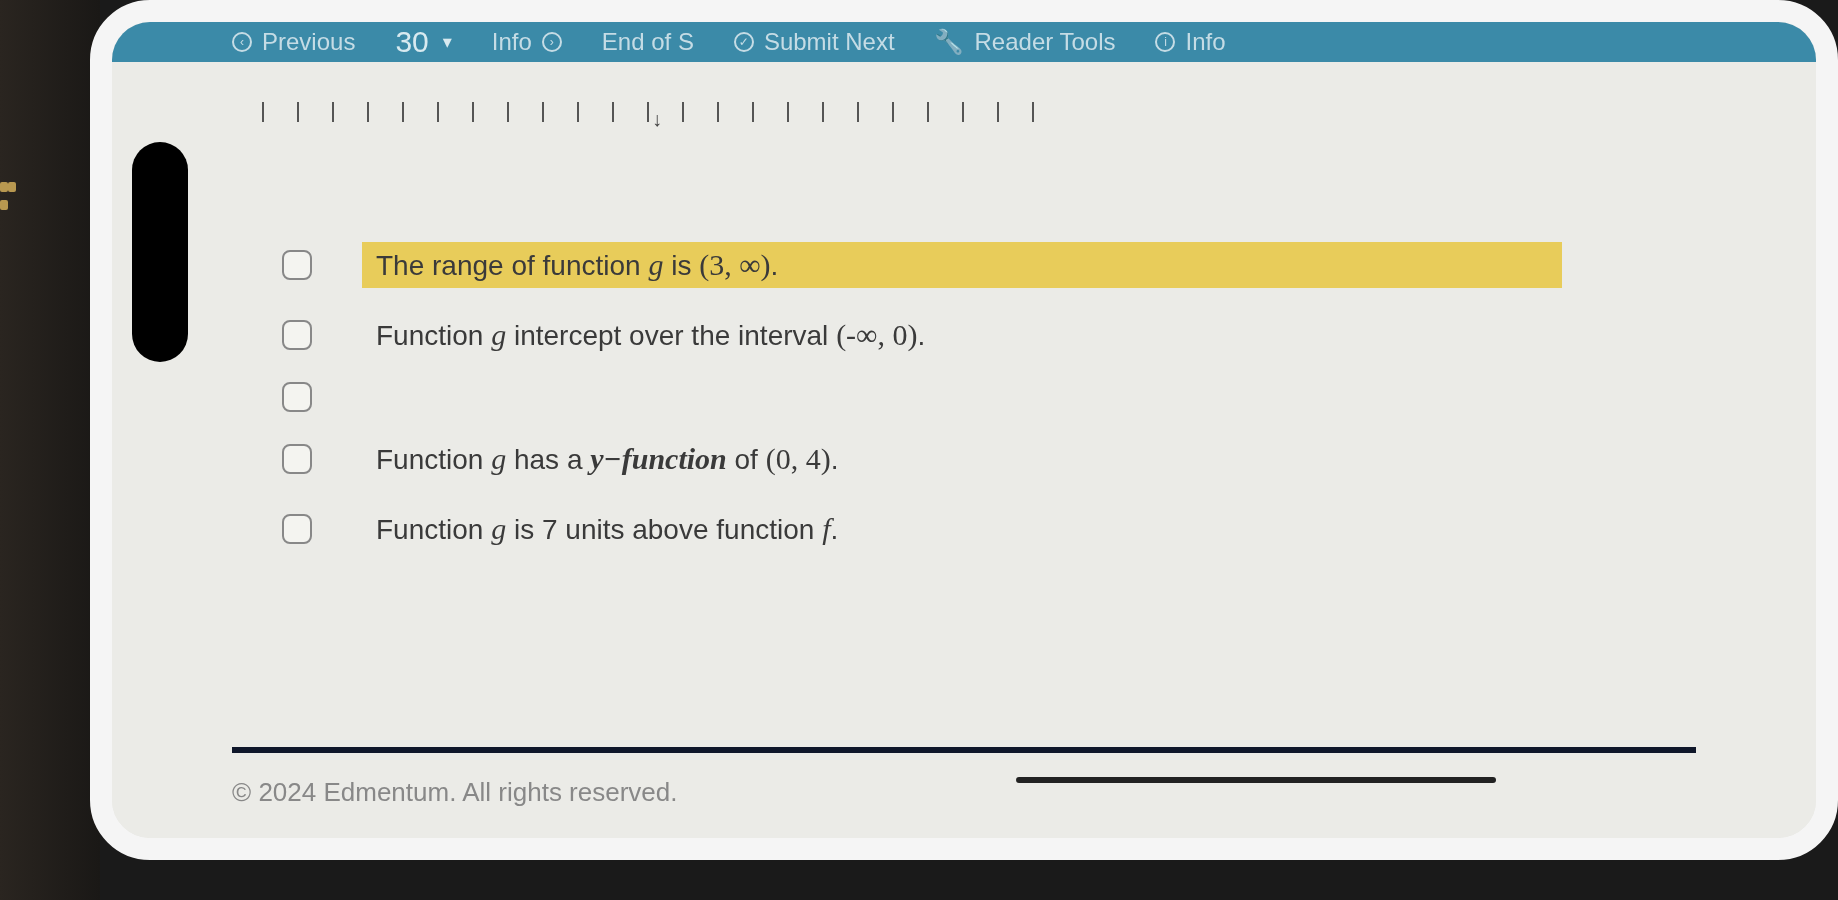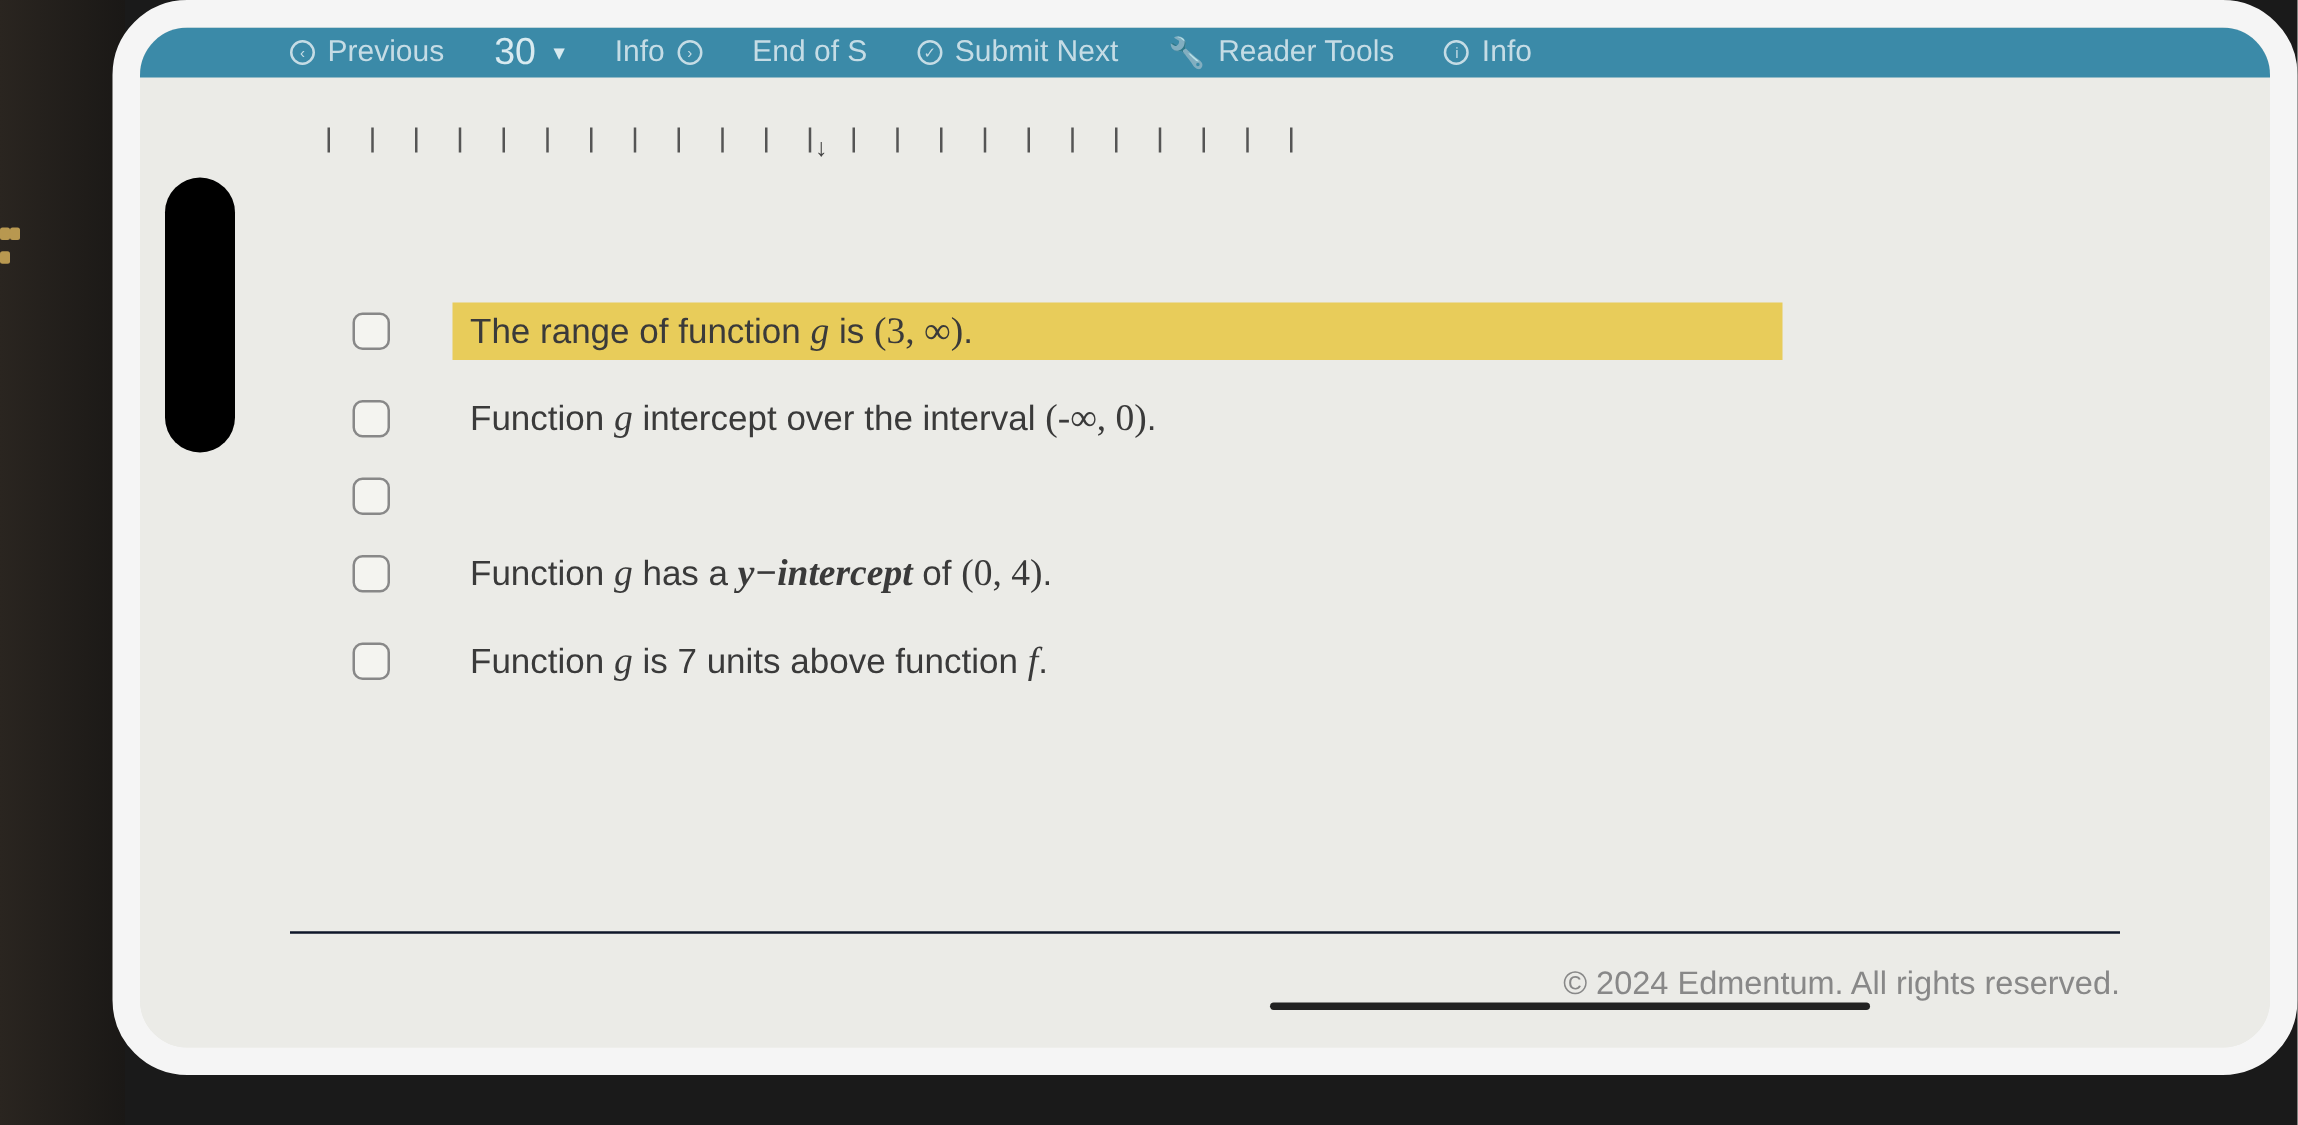--- a/index.html
+++ b/index.html
@@ -94,7 +94,7 @@
     .option-text.highlighted {
       background: #e8cc5a;
       padding: 6px 14px;
-      width: 1064px;
+      width: 1200px;
     }
     .option-text .ital { font-style: italic; font-family: 'Times New Roman', serif; font-size:30px; }
     .option-text .math { font-family: 'Times New Roman', serif; font-size:30px; }

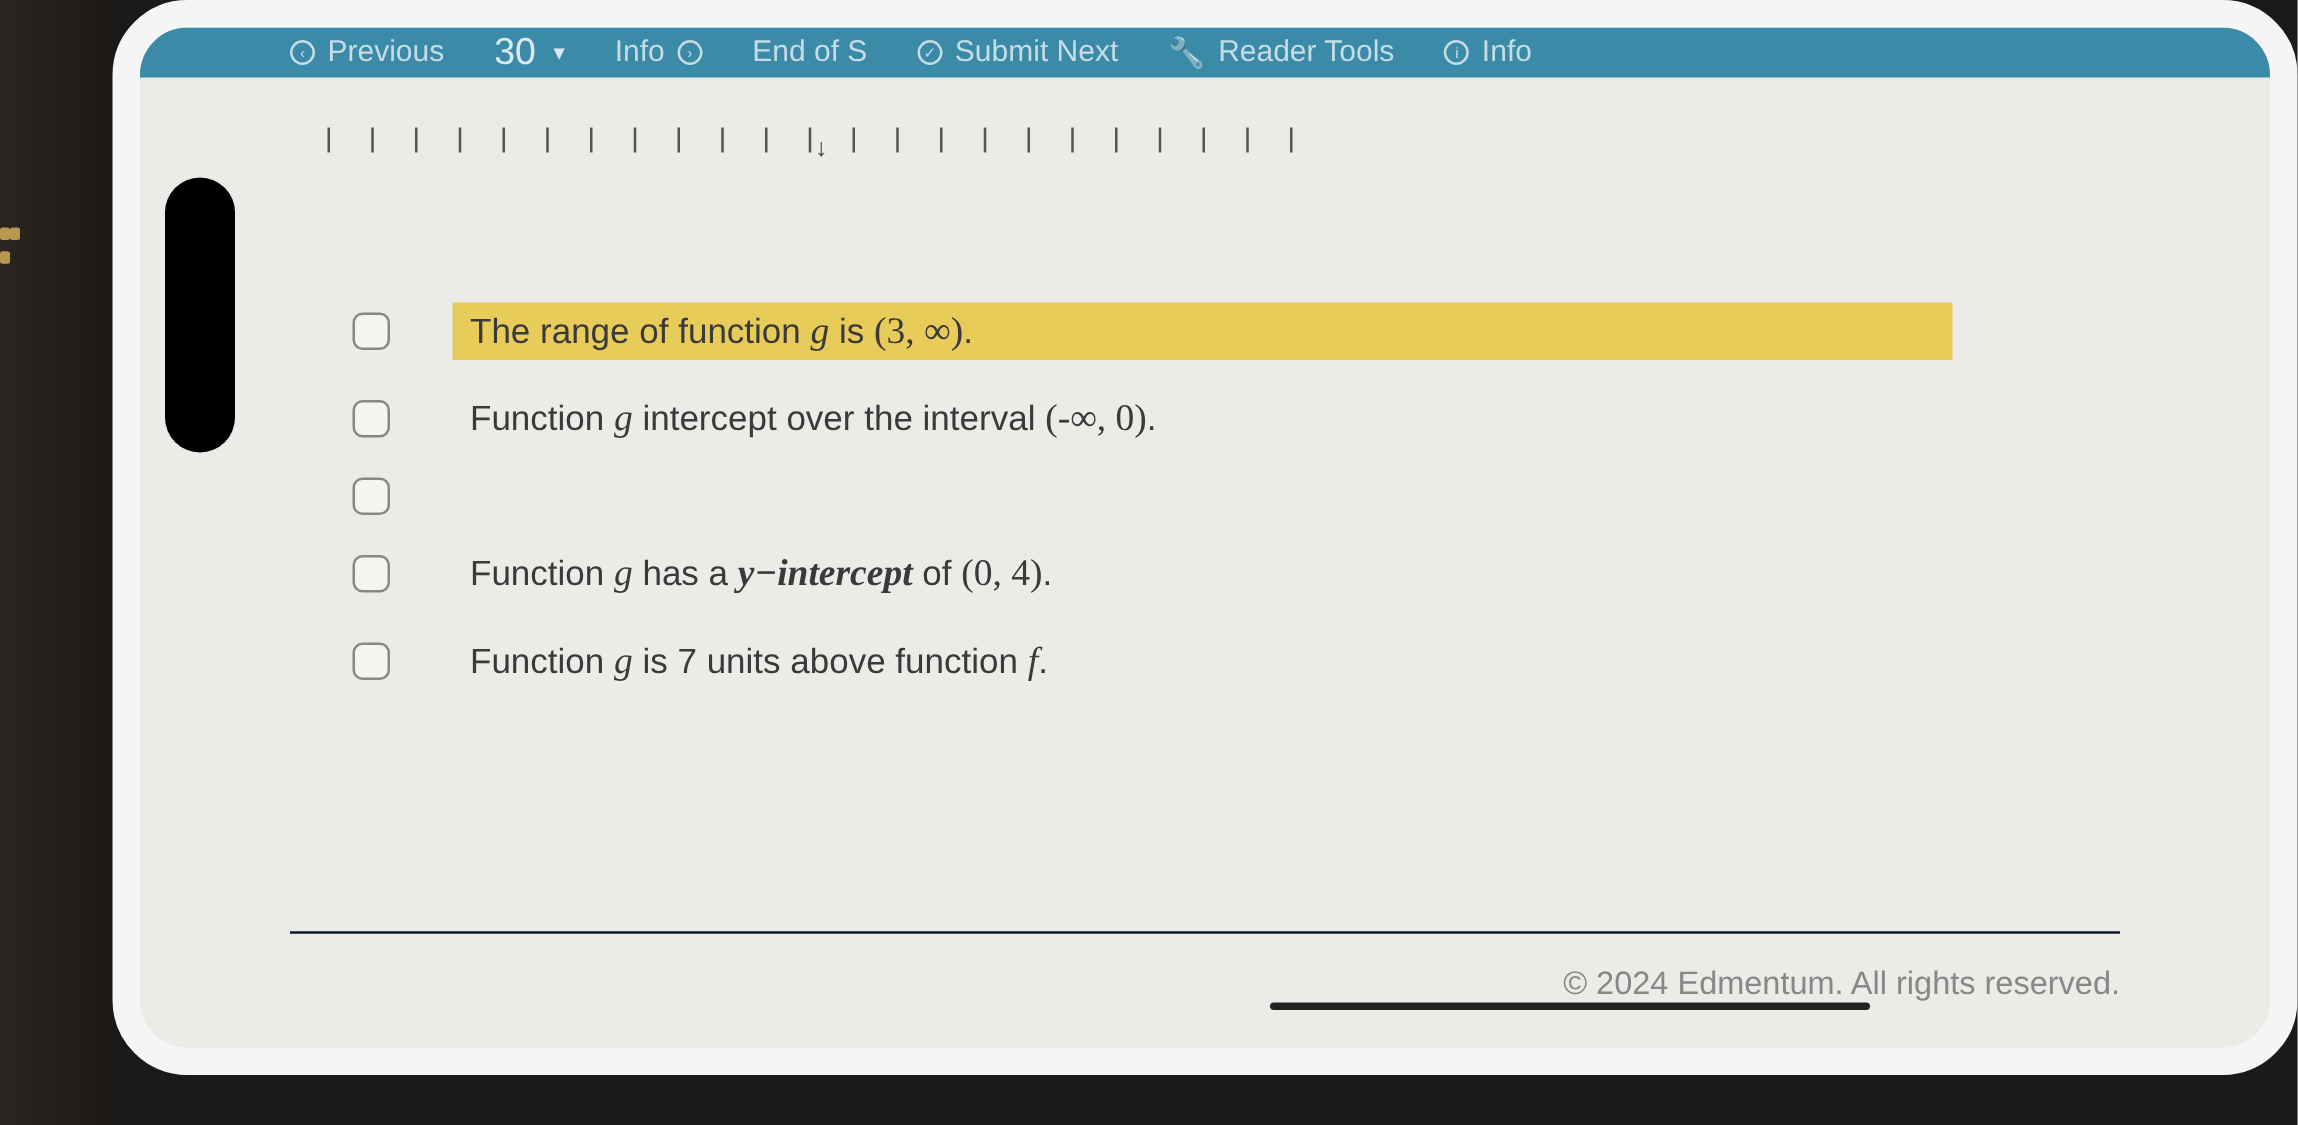--- a/index.html
+++ b/index.html
@@ -198,7 +198,7 @@
         </div>
         <div class="option-row">
           <div class="checkbox"></div>
-          <div class="option-text"><span>Function </span><span class="ital">g</span><span> has a </span><span class="ital bold">y−intercept</span><span> of </span><span class="math">(0, 4)</span><span>.</span></div>
+          <div class="option-text"><span>Function </span><span class="ital">g</span><span> has a </span><span class="ital bold">y−function</span><span> of </span><span class="math">(0, 4)</span><span>.</span></div>
         </div>
         <div class="option-row">
           <div class="checkbox"></div>

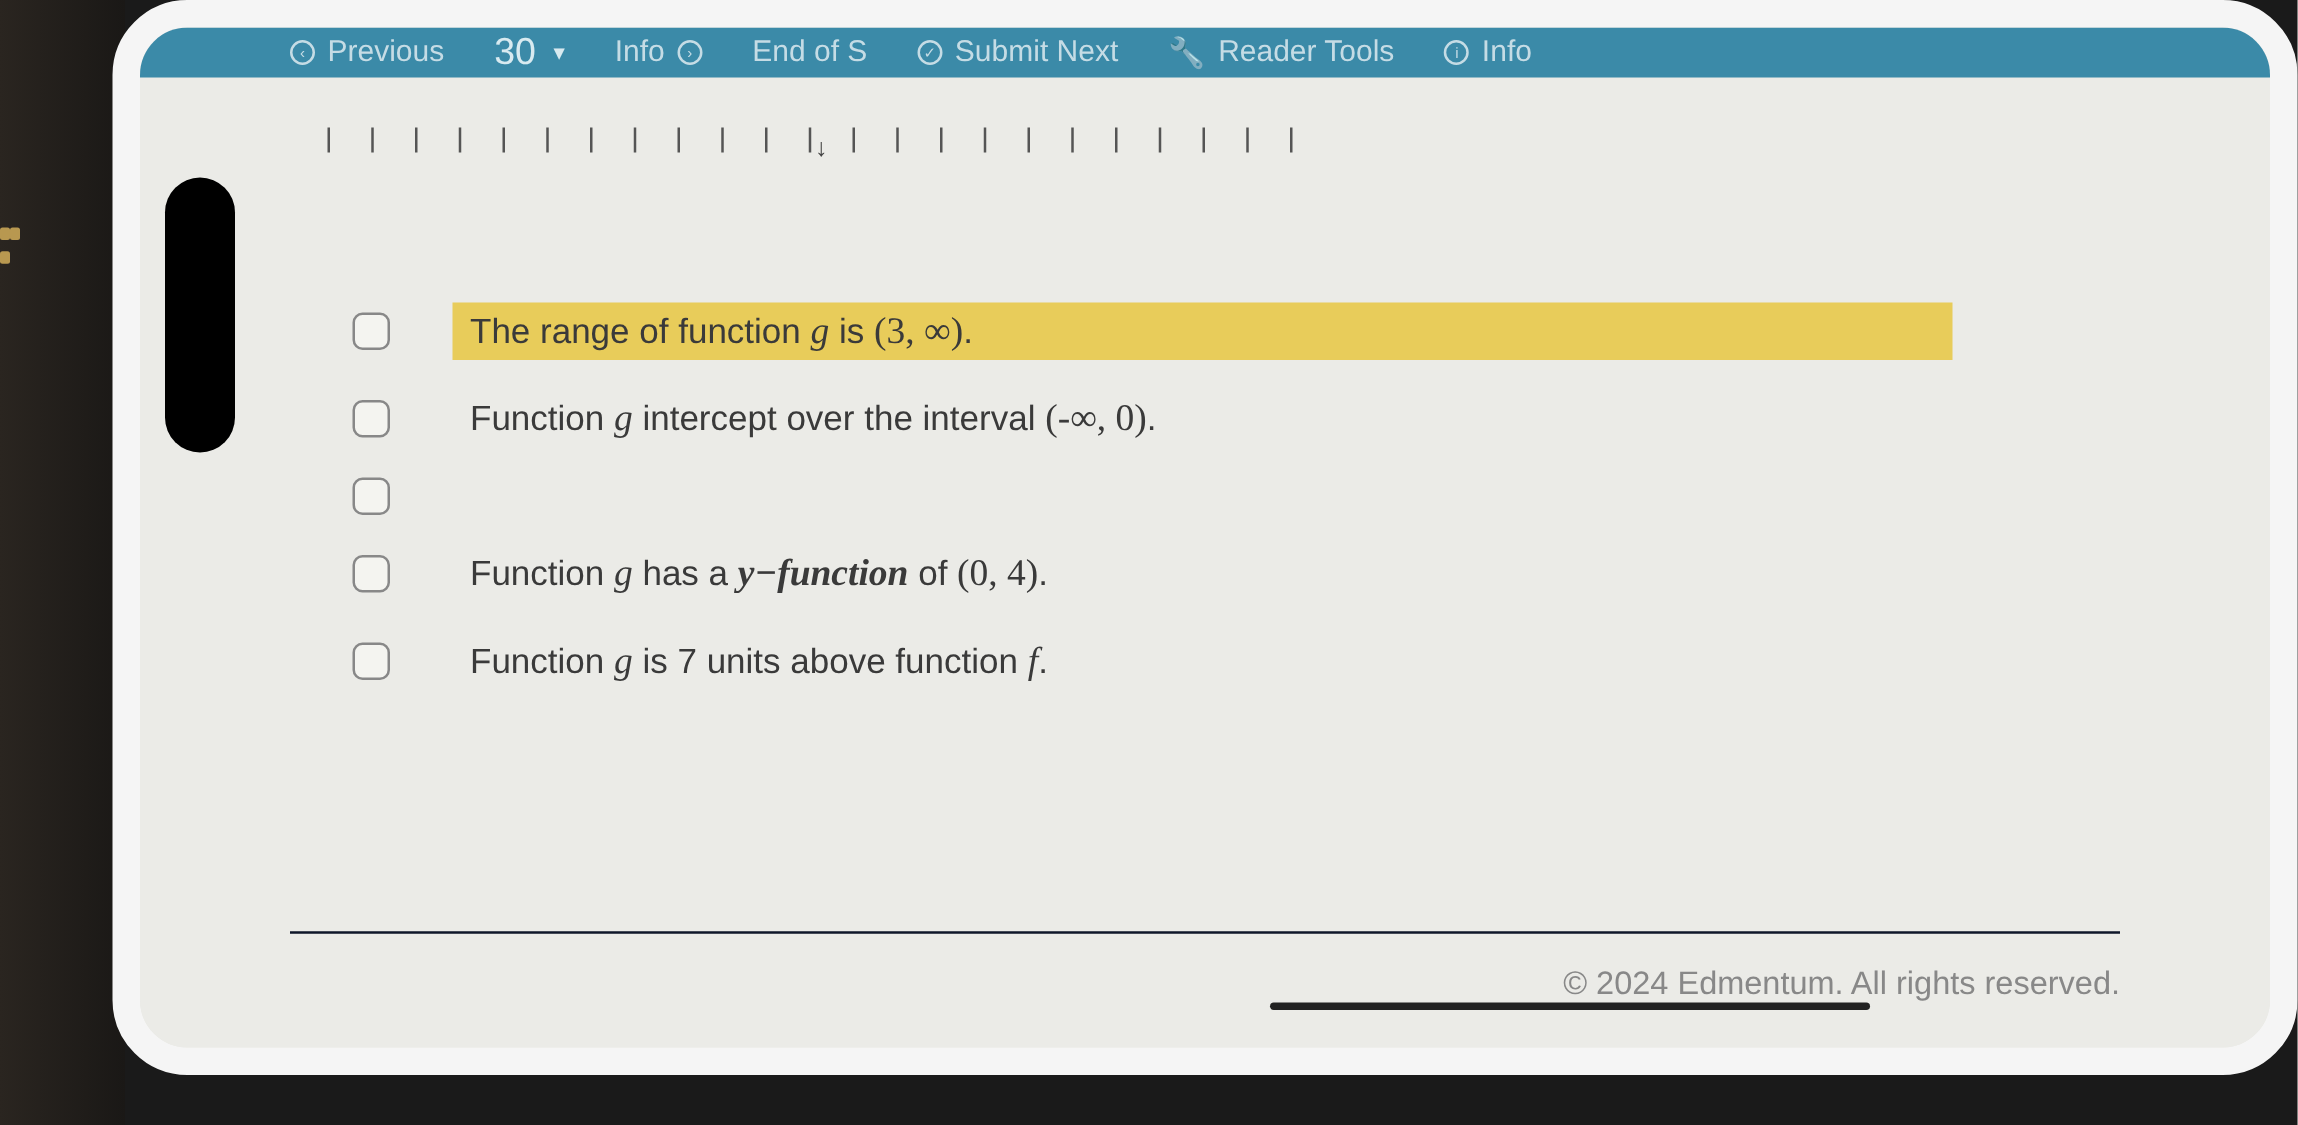--- a/index.html
+++ b/index.html
@@ -104,12 +104,11 @@
       bottom: 30px;
       left: 120px;
       right: 120px;
-      border-top: 2px solid #0f172a;
+      border-top: 6px solid #0f172a;
       padding-top: 24px;
       display:flex;
-      align-items:flex-end;
+      align-items:flex-start;
       justify-content:space-between;
-      flex-direction:column;
     }
     .copyright { color:#888; font-size:26px; }
     .home-bar { width:480px; height:6px; background:#222; border-radius:4px; margin-right:200px;}

